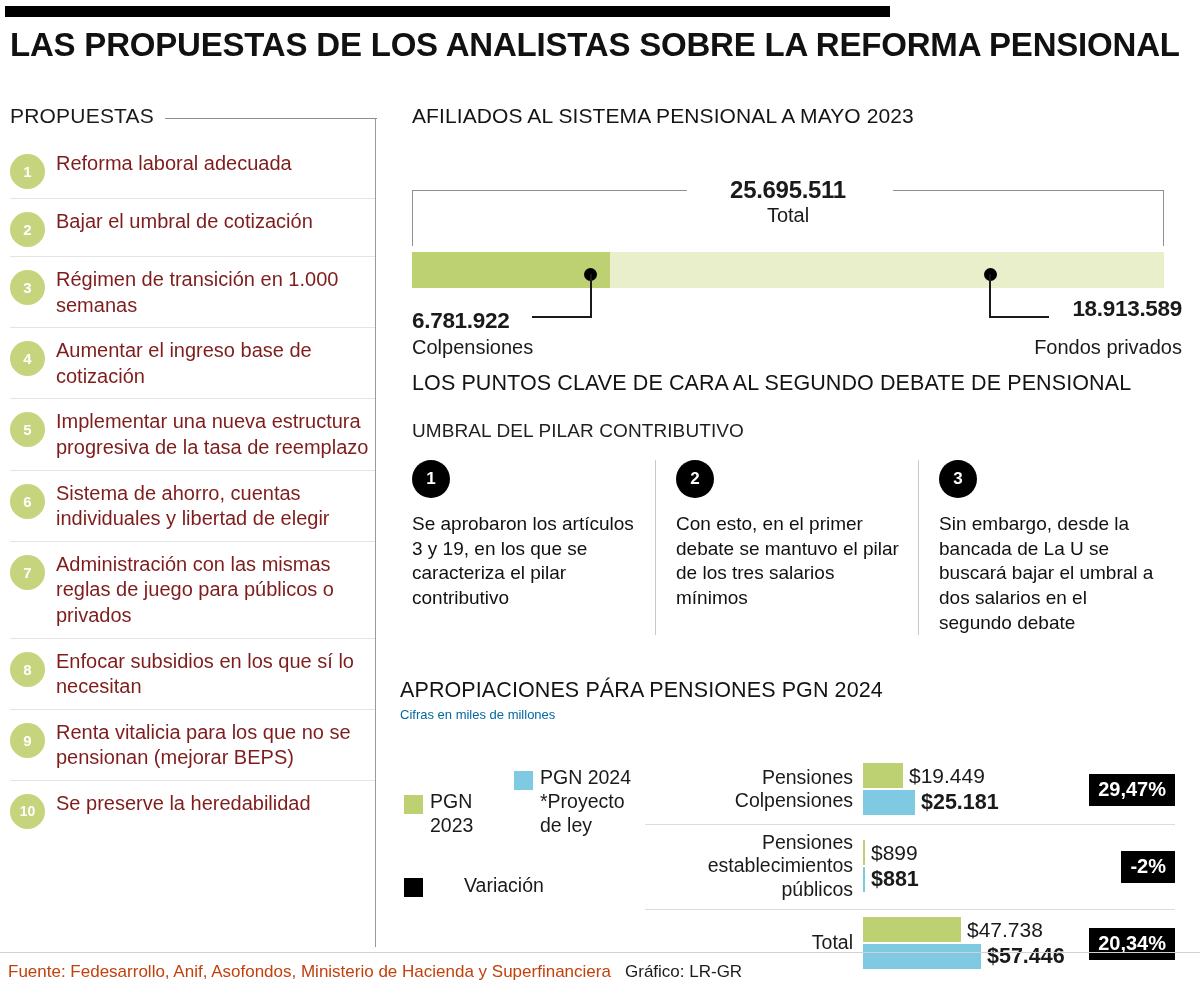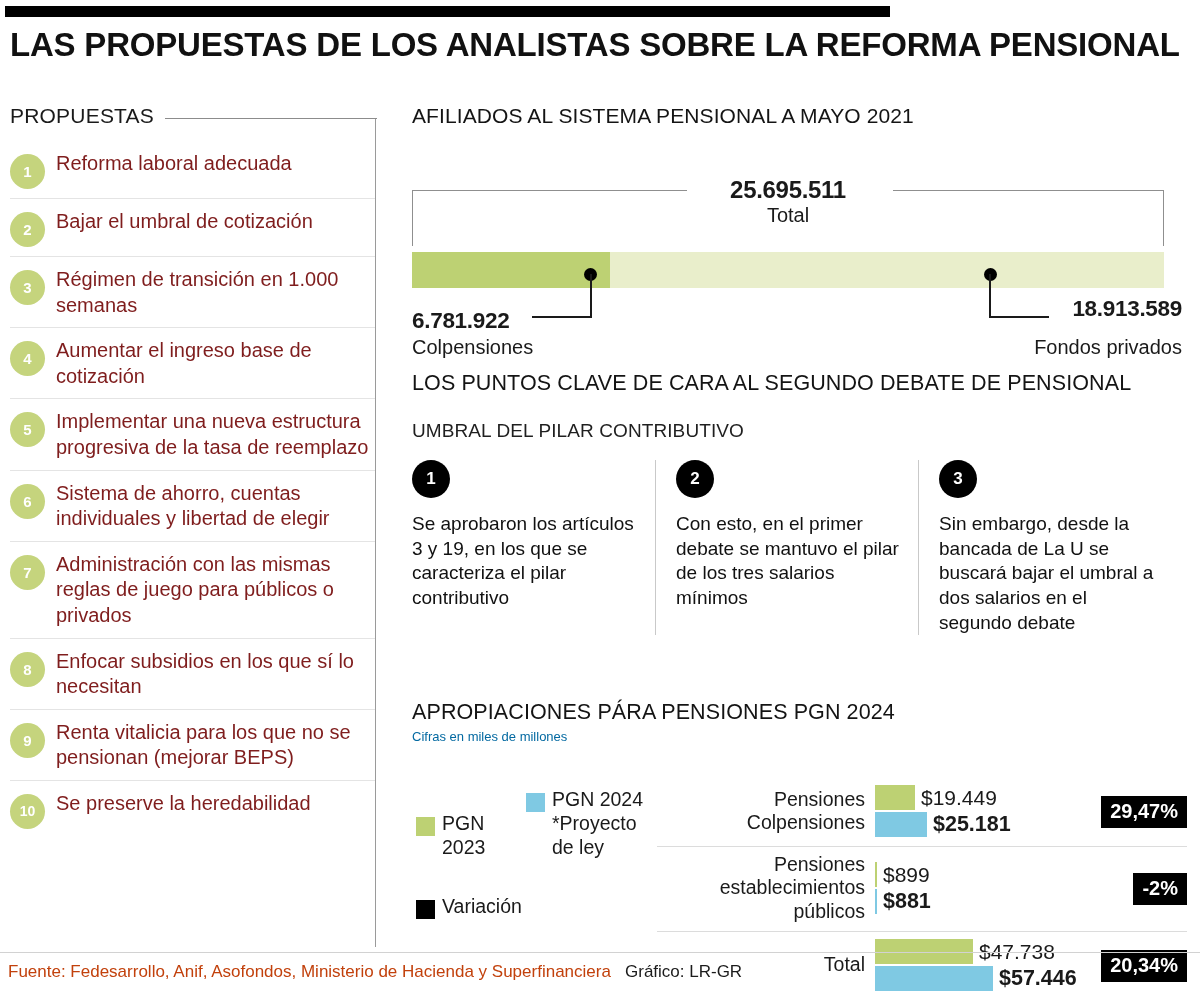--- a/index.html
+++ b/index.html
@@ -218,7 +218,7 @@
   <div class="vline"></div>
 
   <div class="right-col">
-    <div class="sect-title">AFILIADOS AL SISTEMA PENSIONAL A MAYO 2021</div>
+    <div class="sect-title">AFILIADOS AL SISTEMA PENSIONAL A MAYO 2023</div>
     <div class="affil">
       <div class="bracket"></div>
       <div class="bracket-gap"></div>

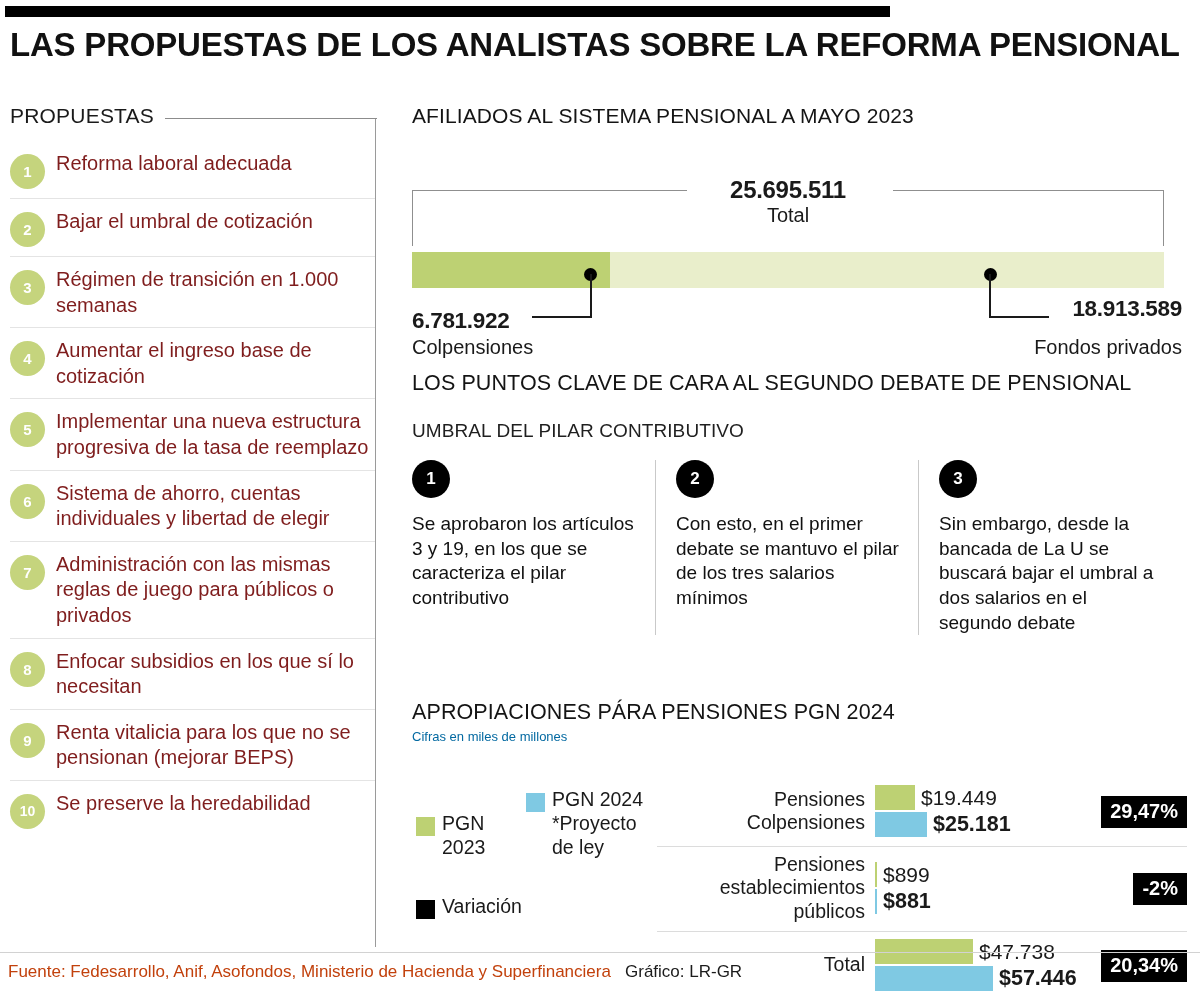--- a/index.html
+++ b/index.html
@@ -123,7 +123,7 @@
   .kp-text { margin-top: 14px; font-size: 19px; line-height: 1.3; color: #111; }
 
   
-  .approp { position: absolute; left: 412px; top: 678px; width: 775px; margin-top: 22px; }
+  .approp { position: absolute; left: 400px; top: 678px; width: 775px; }
   .approp-sub { font-size: 13px; color: #0369a1; margin-top: 4px; }
 
   .legend { position: absolute; left: 4px; top: 88px; width: 250px; }

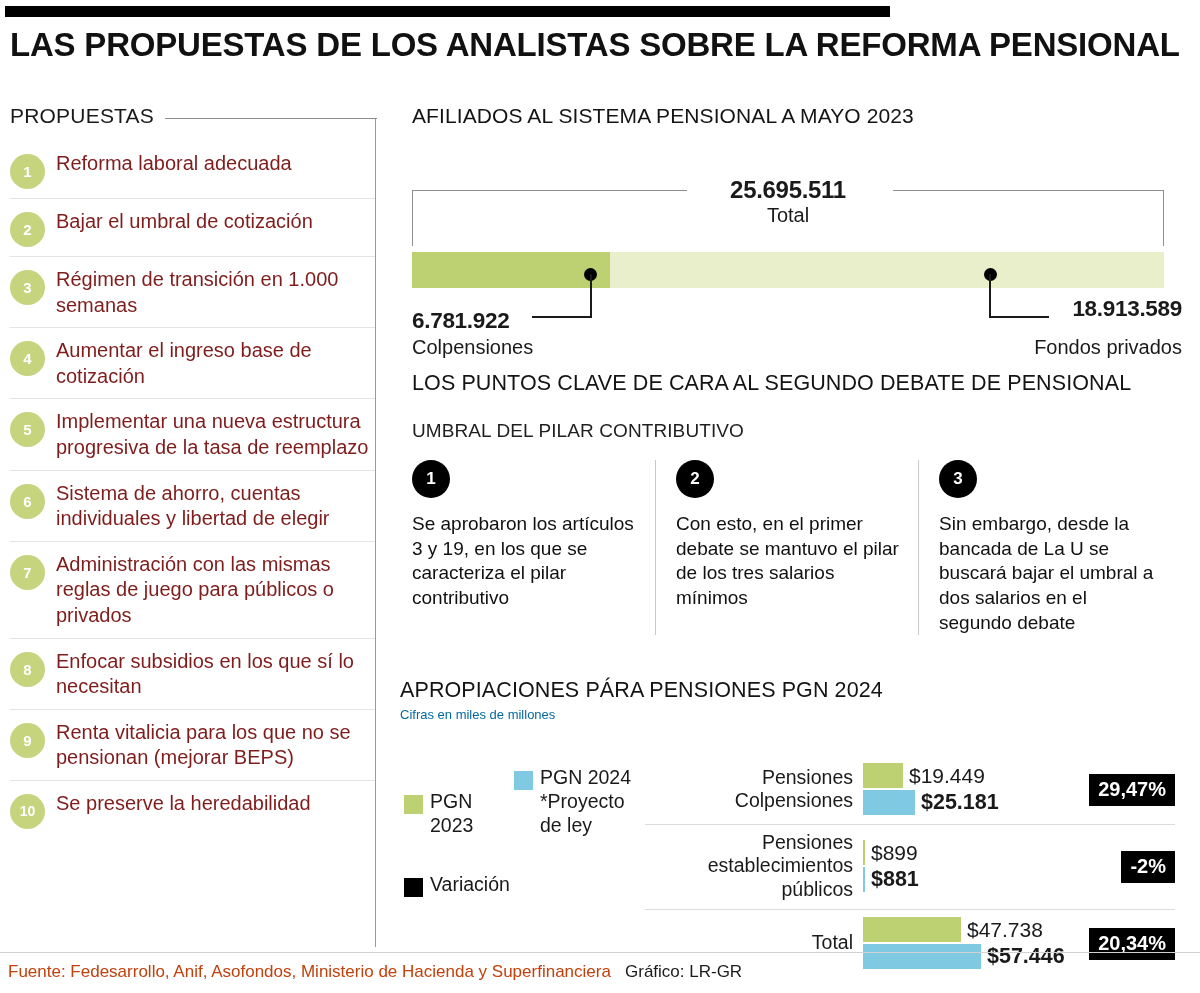--- a/index.html
+++ b/index.html
@@ -132,7 +132,7 @@
   .leg-swatch { width: 19px; height: 19px; margin-right: 7px; margin-top: 5px; flex: 0 0 auto; }
   .leg-lbl { font-size: 19.5px; line-height: 1.22; }
   .leg-pgn23 { width: 110px; }
-  .leg-var { margin-top: 36px; display: flex; align-items: center; }
+  .leg-var { margin-top: 36px; display: flex; align-items: flex-end; gap: 34px; }
 
   .chart-rows { position: absolute; left: 245px; top: 78px; width: 530px; }
   .crow { display: flex; align-items: center; position: relative; padding: 6px 0 8px 0; }

